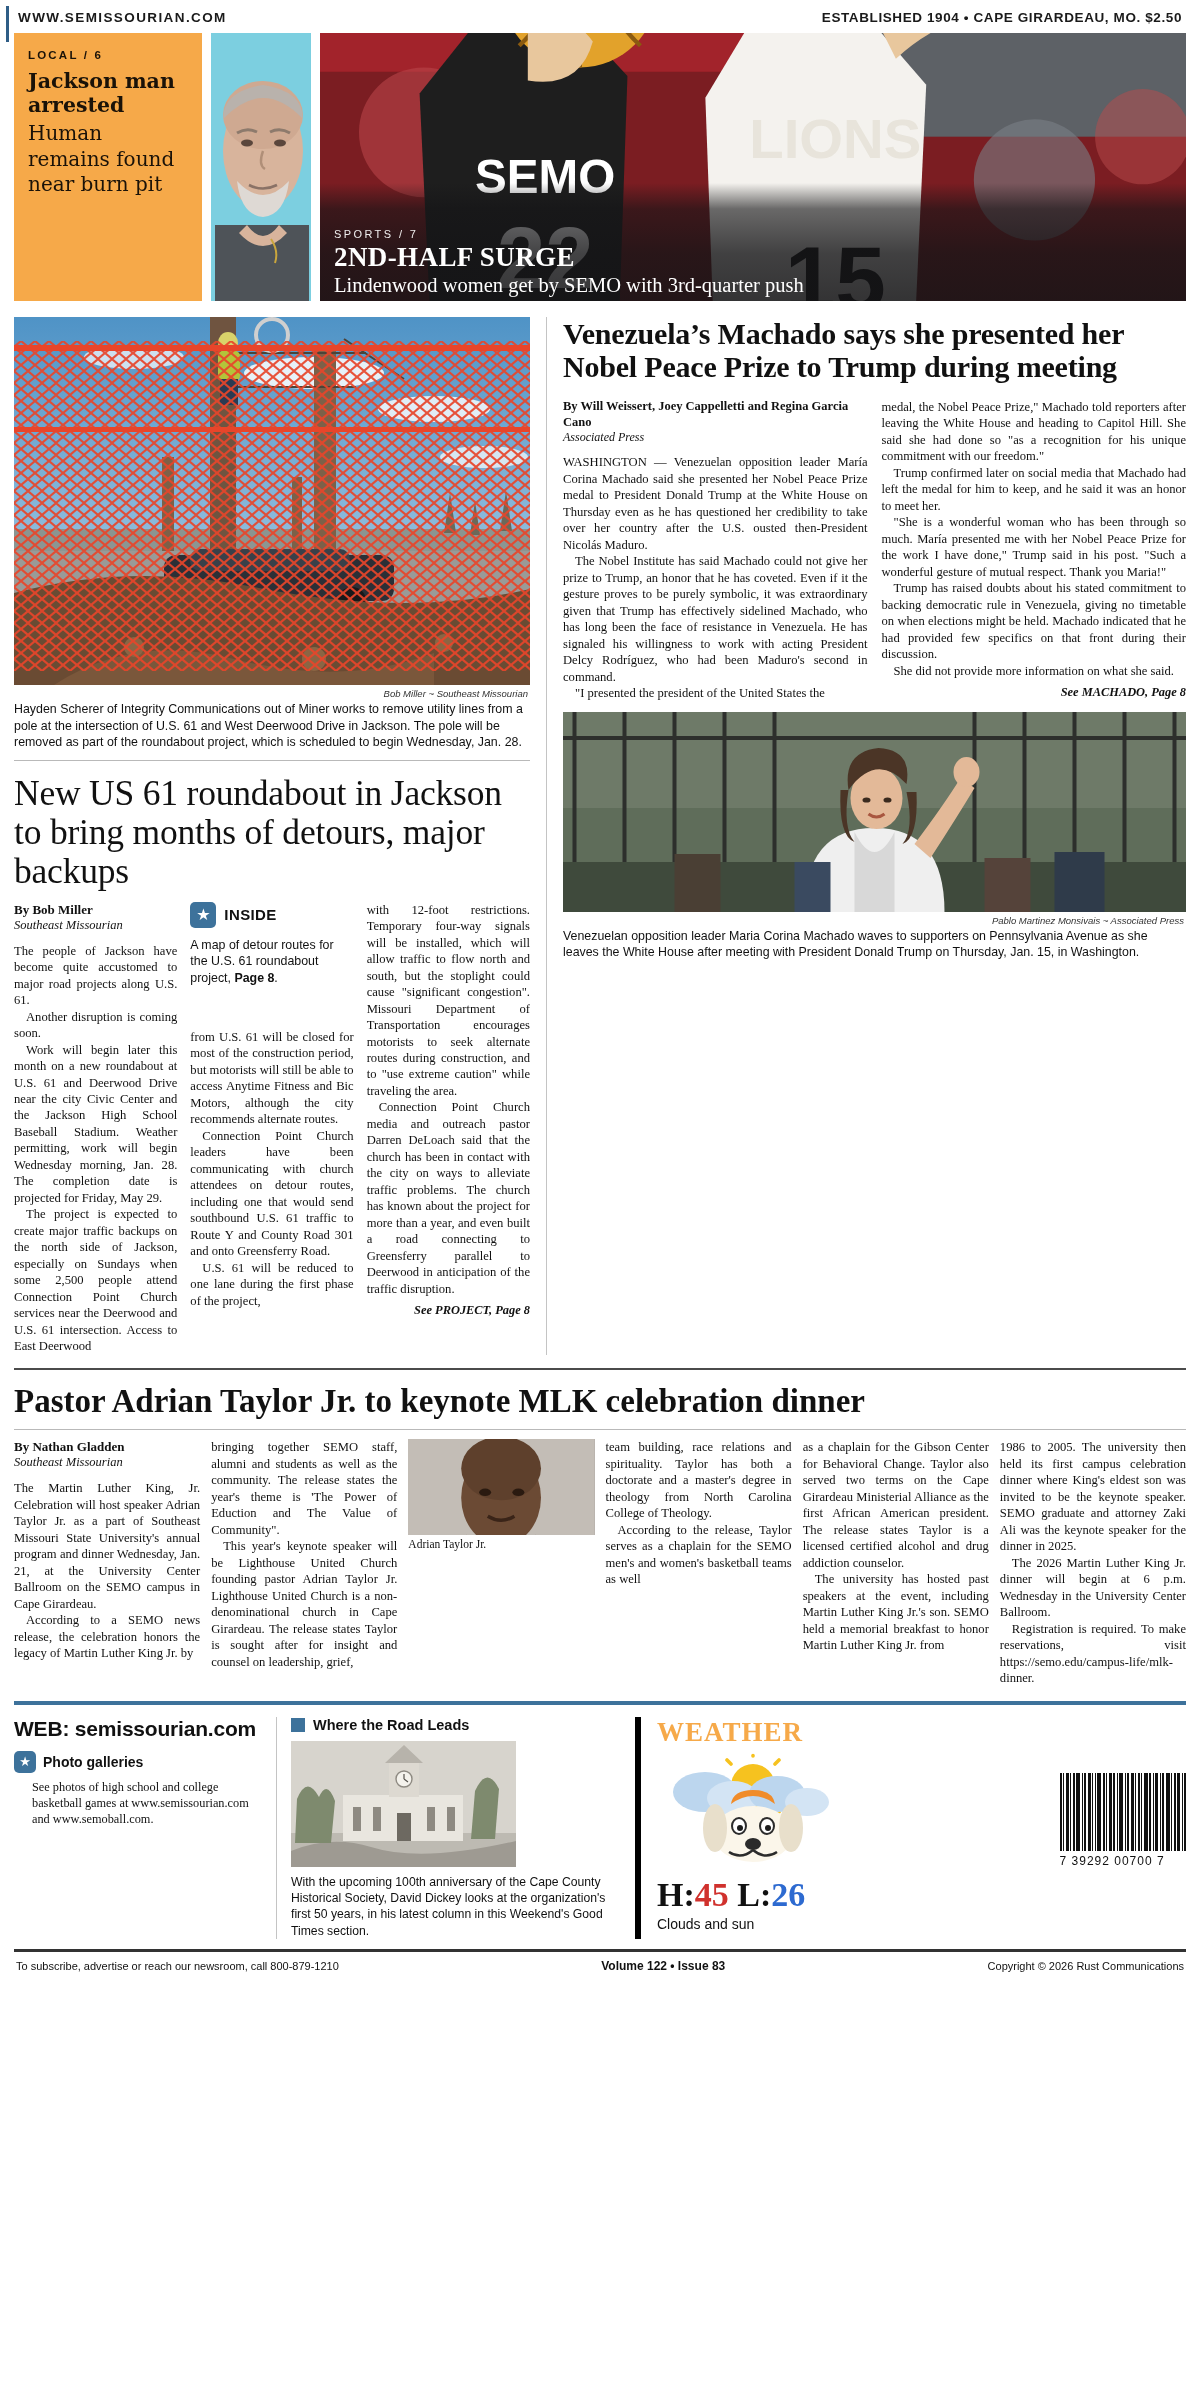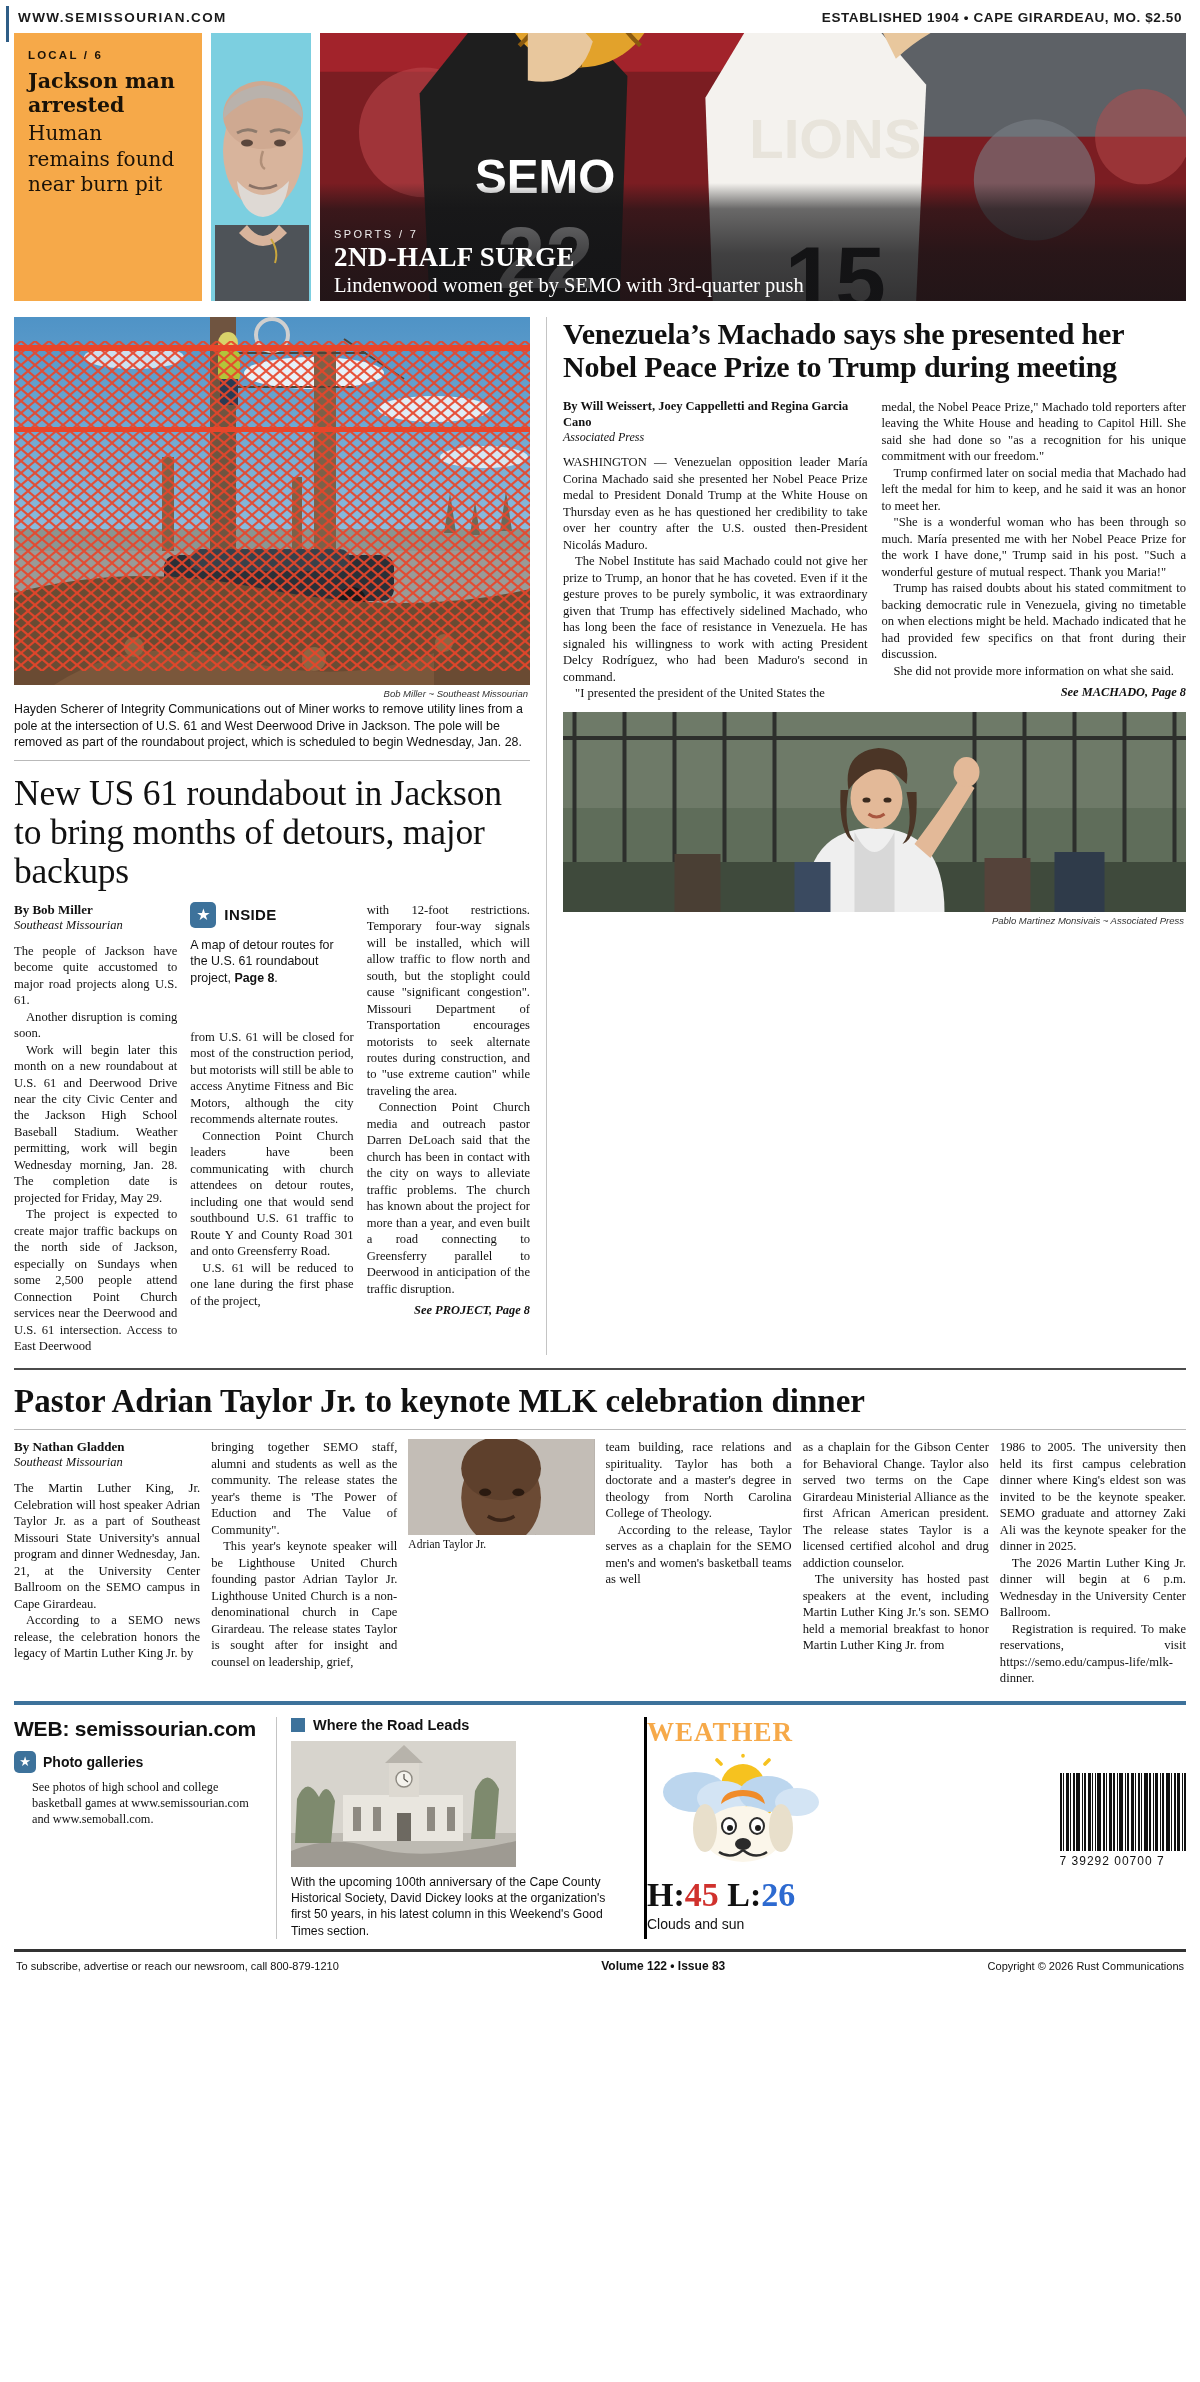--- a/index.html
+++ b/index.html
@@ -400,6 +400,7 @@
         </svg>
       </div>
       <div class="credit">Pablo Martinez Monsivais ~ Associated Press</div>
+      <div class="caption">Venezuelan opposition leader Maria Corina Machado waves to supporters on Pennsylvania Avenue as she leaves the White House after meeting with President Donald Trump on Thursday, Jan. 15, in Washington.</div>
     </div>
   </div>
 

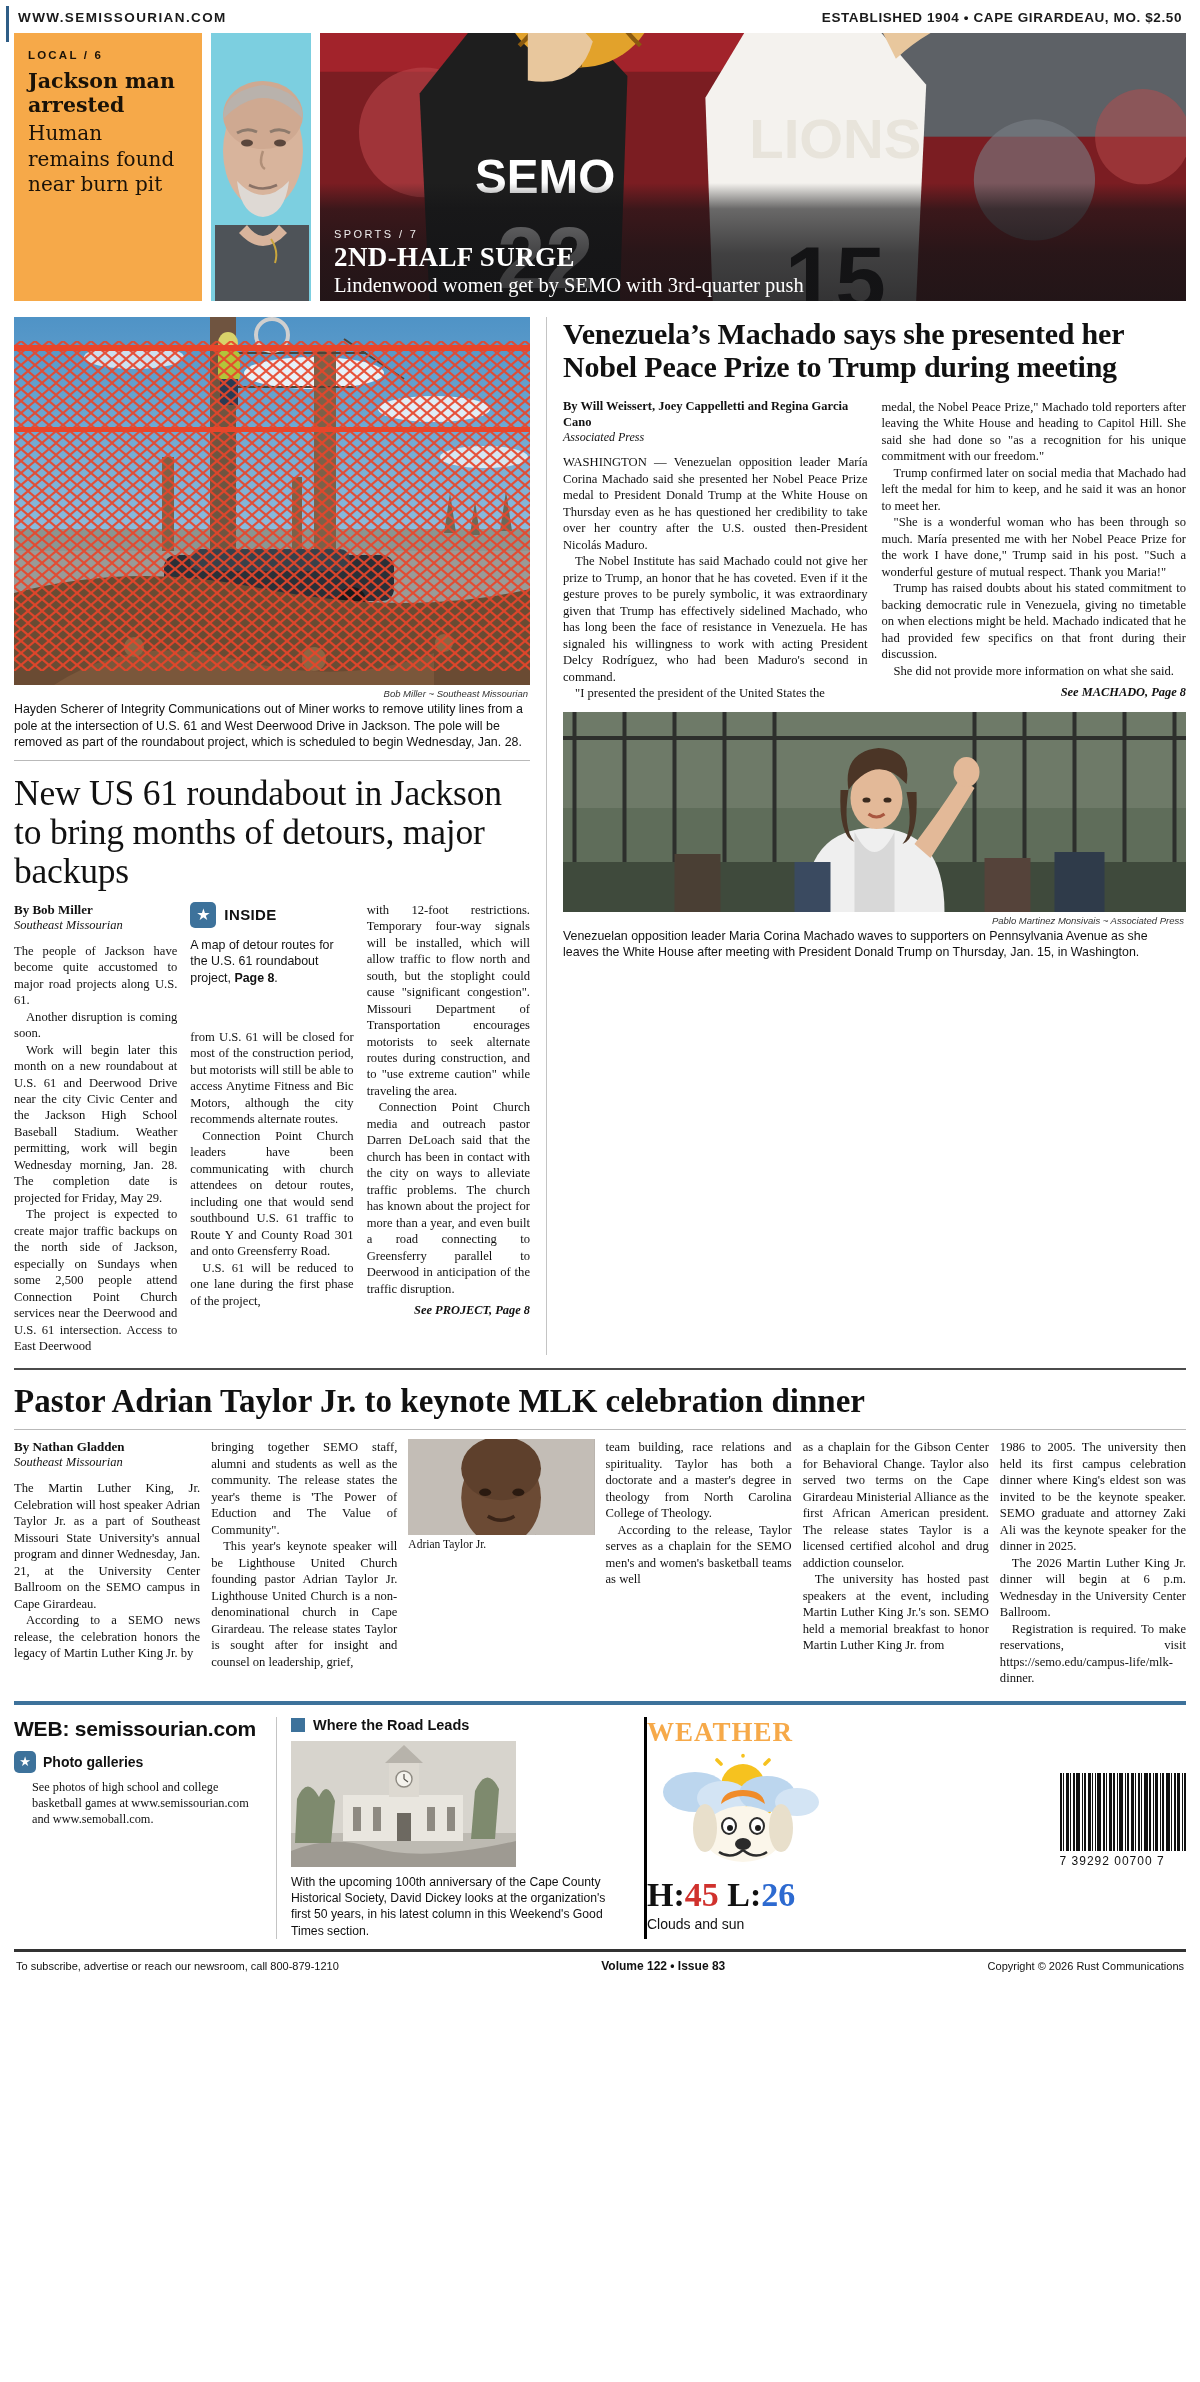--- a/index.html
+++ b/index.html
@@ -150,7 +150,7 @@
   .road-img { width: 225px; height: 126px; background: #cfcfc8; position: relative; overflow: hidden; }
   .road-text { font-size: 12.2px; line-height: 1.34; font-family:"Liberation Sans Narrow","Liberation Sans",sans-serif; margin-top: 7px; }
 
-  .promo-weather { flex: 1; position: relative; border-left: 3px solid #000000; margin-left: 9px; }
+  .promo-weather { flex: 1; position: relative; padding-left: 16px; border-left: 6px solid #000000; }
   .wx-title { font-family: "Liberation Serif", serif; font-weight: 700; font-size: 27px;
               color: #f6a949; letter-spacing: 1px; }
   .wx-temps { font-family: "Liberation Serif", serif; font-size: 34px; font-weight: 700; margin-top: 4px; }

